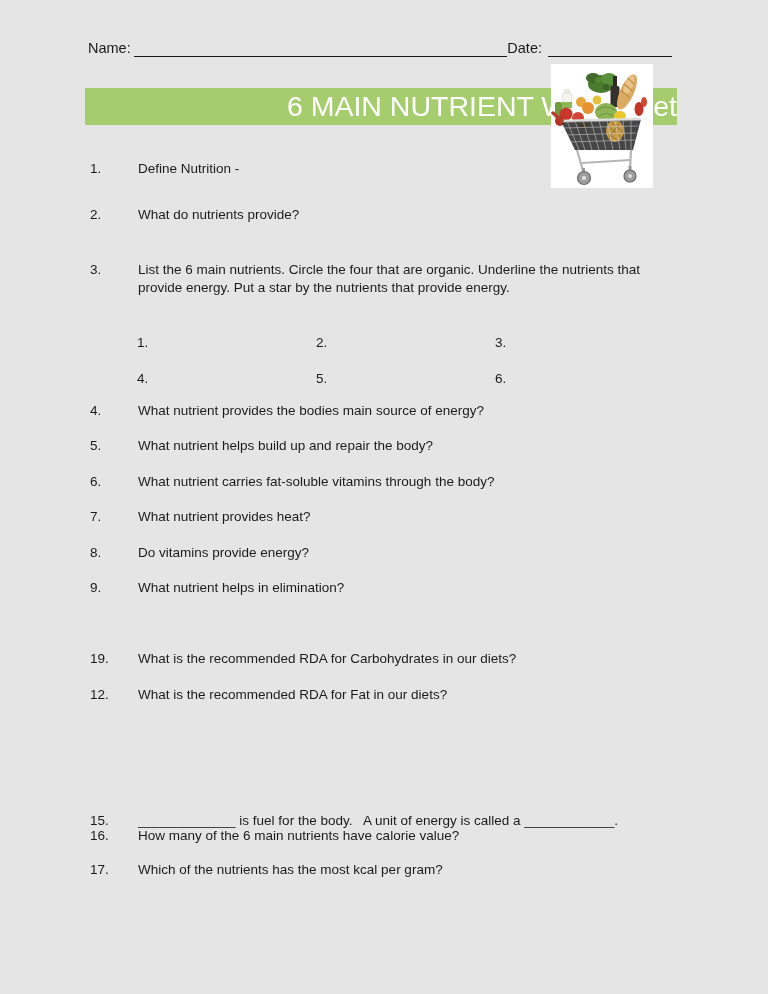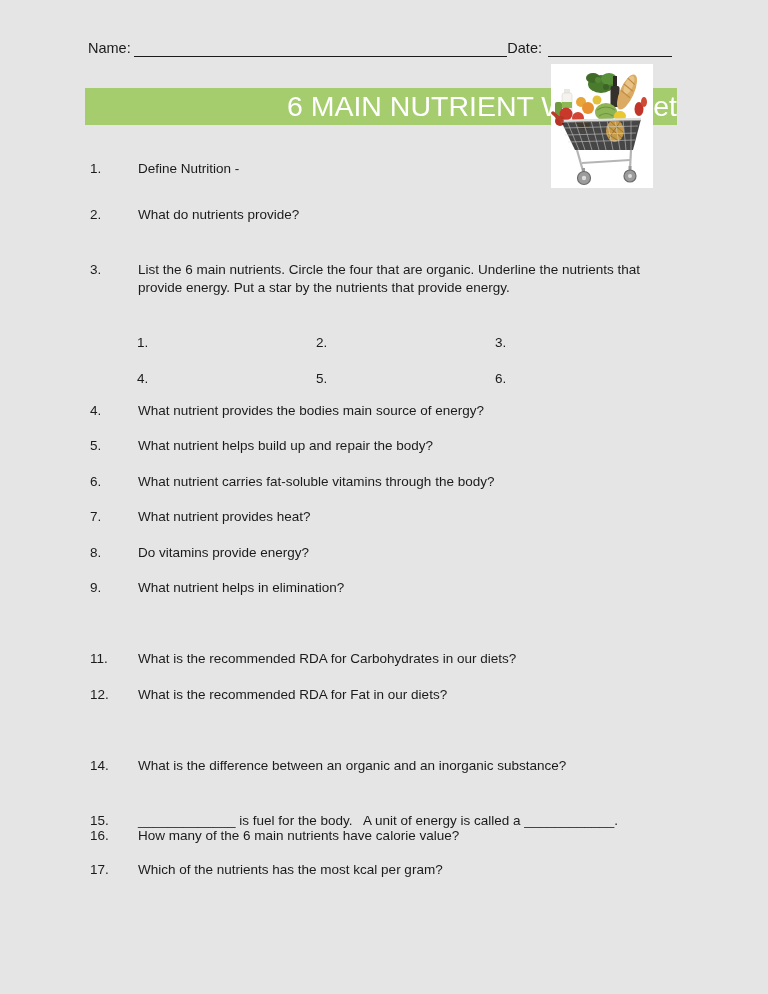--- a/index.html
+++ b/index.html
@@ -195,7 +195,7 @@
 
 
   <div class="q" style="top:650px">
-    <span class="q-num">11.</span>
+    <span class="q-num">19.</span>
     <span class="q-text">What is the recommended RDA for Carbohydrates in our diets?</span>
   </div>
 

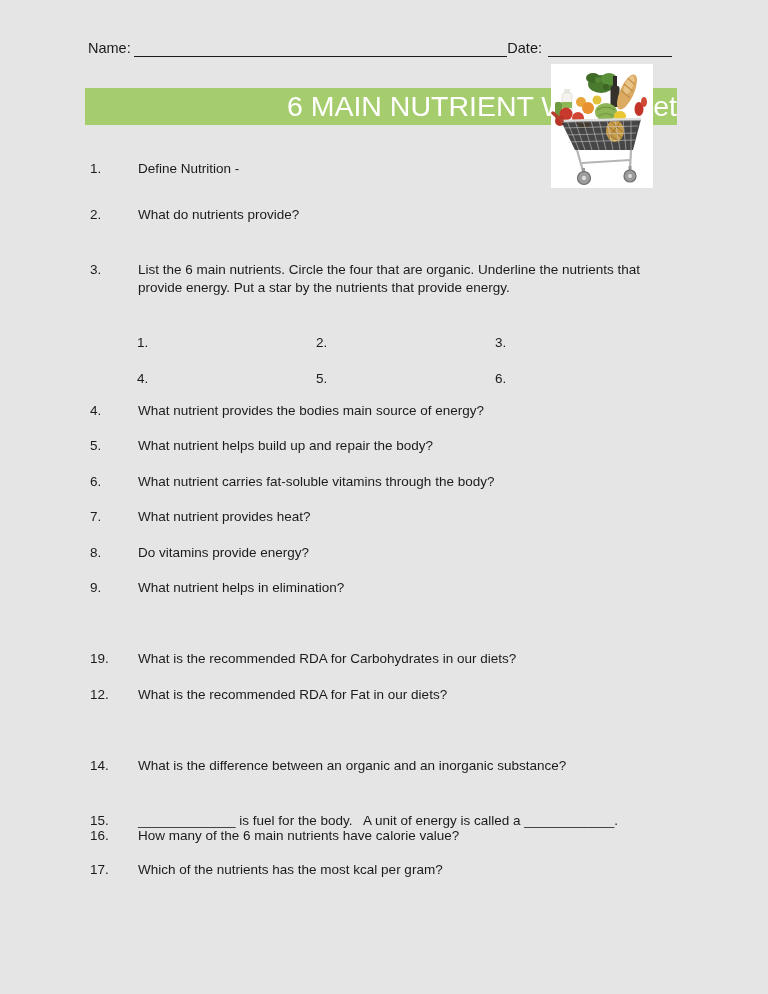--- a/index.html
+++ b/index.html
@@ -205,10 +205,6 @@
   </div>
 
 
-  <div class="q" style="top:757px">
-    <span class="q-num">14.</span>
-    <span class="q-text">What is the difference between an organic and an inorganic substance?</span>
-  </div>
 
   <div class="q" style="top:812px">
     <span class="q-num">15.</span>

